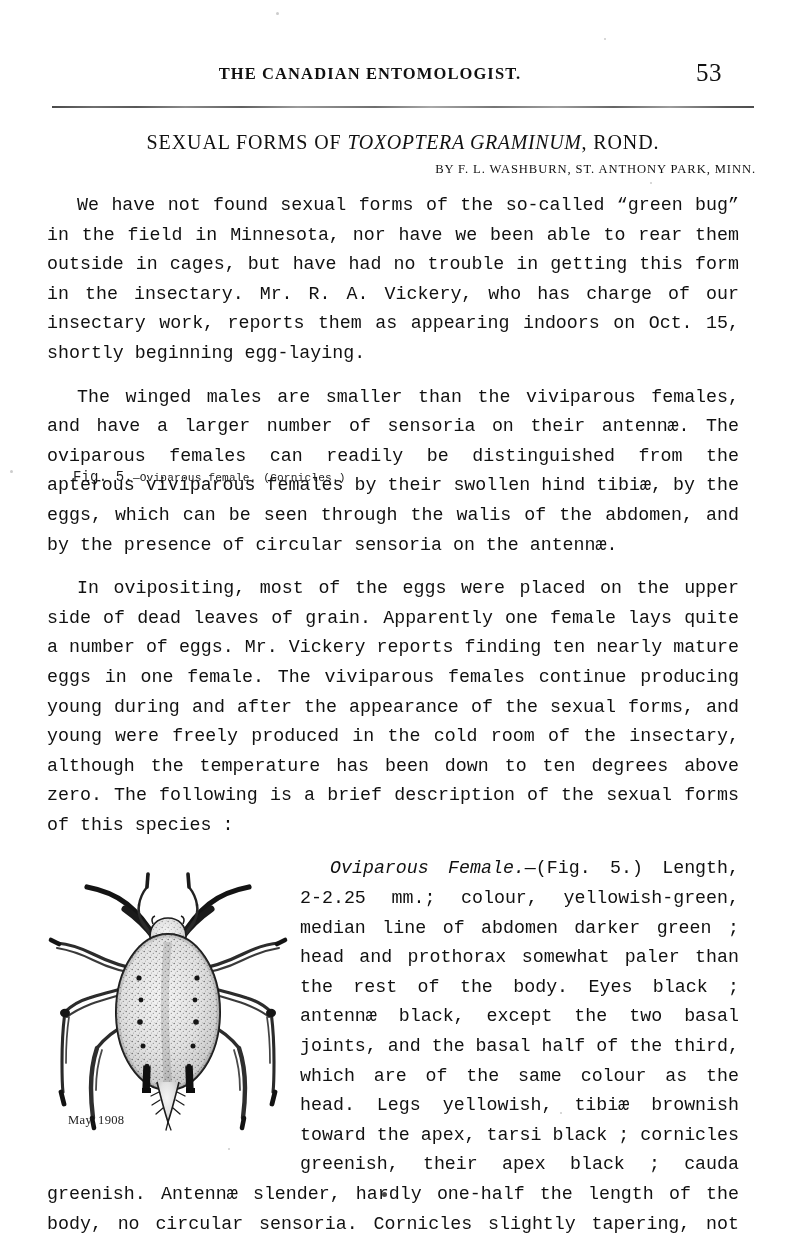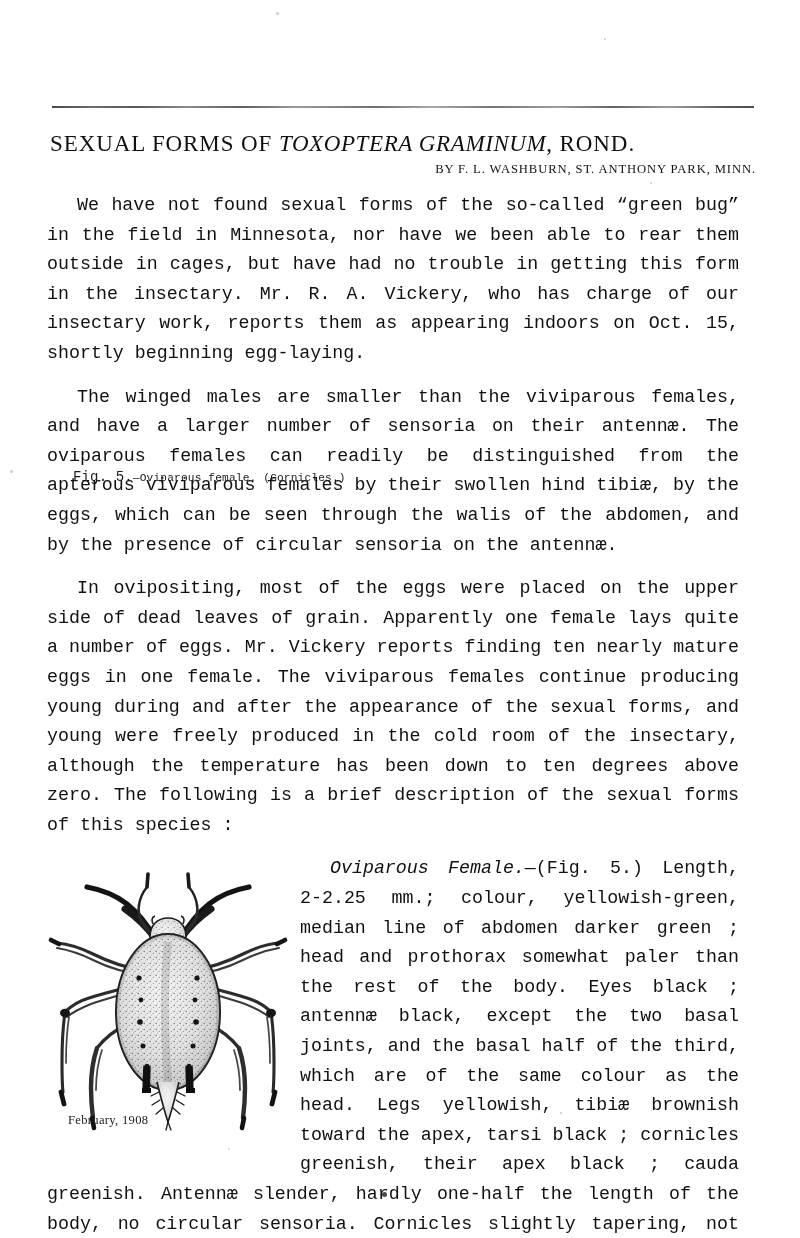--- a/index.html
+++ b/index.html
@@ -152,6 +152,10 @@
 
 <div class="page">
 
+  <div class="runhead">
+    <div class="runhead-title">THE CANADIAN ENTOMOLOGIST.</div>
+    <div class="runhead-pageno">53</div>
+  </div>
   <div class="headrule"></div>
 
   <div class="art-title"><span>SEXUAL FORMS OF </span><span class="ital">TOXOPTERA GRAMINUM</span><span>, ROND.</span></div>

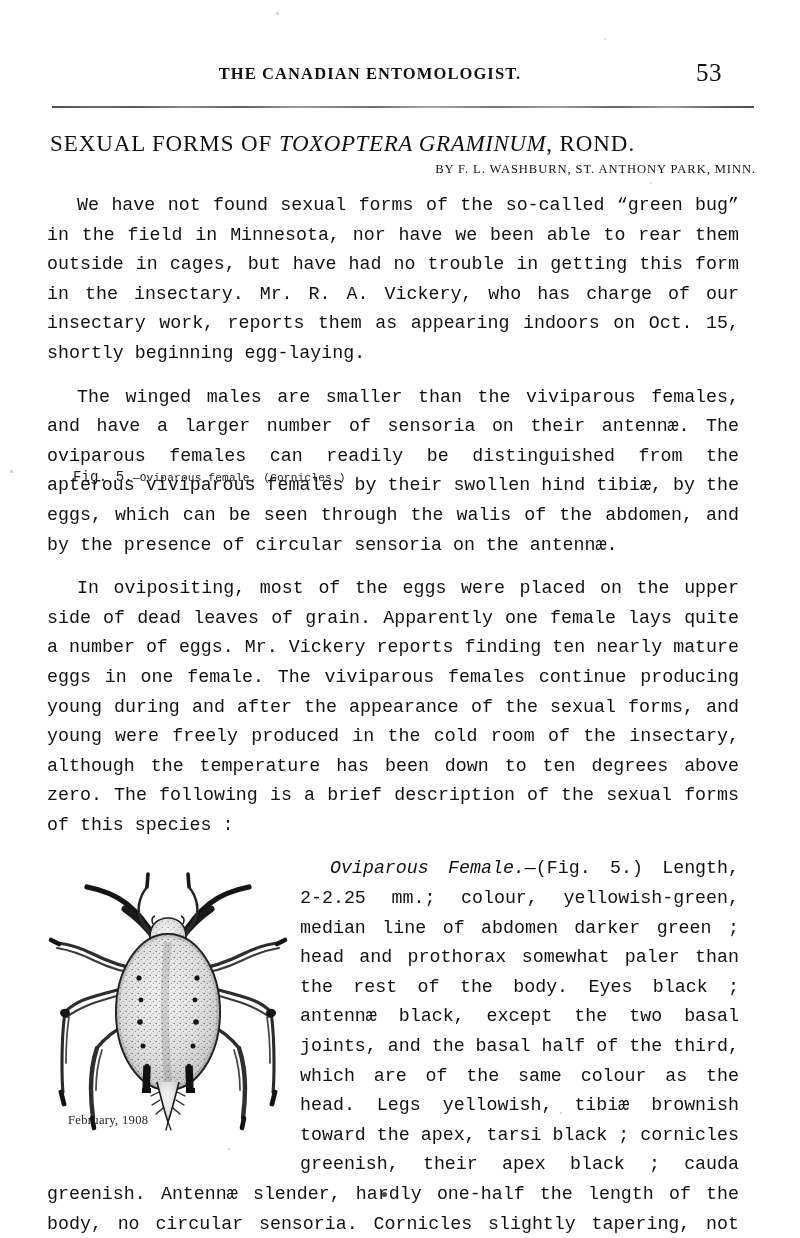--- a/index.html
+++ b/index.html
@@ -65,7 +65,8 @@
     left: 50px;
     top: 131px;
     width: 706px;
-    font-size: 23px;
+    text-align: center;
+    font-size: 20px;
     letter-spacing: 0.9px;
     white-space: nowrap;
   }

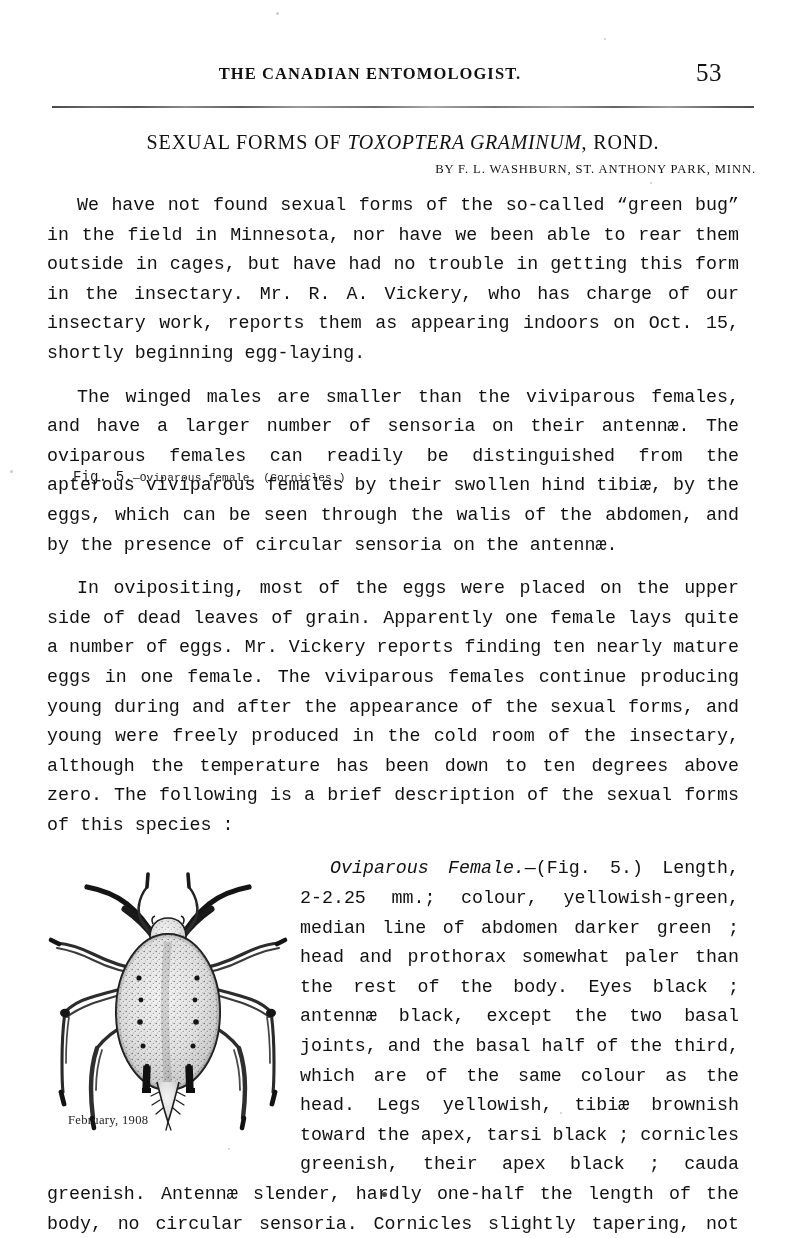--- a/index.html
+++ b/index.html
@@ -306,7 +306,7 @@
     </p>
   </div>
 
-  <div class="footdate">February, 1908</div>
+  <div class="footdate">May, 1908</div>
 
   <div class="speck" style="left:276px;top:12px;width:3px;height:3px;"></div>
   <div class="speck" style="left:604px;top:38px;width:2px;height:2px;"></div>

